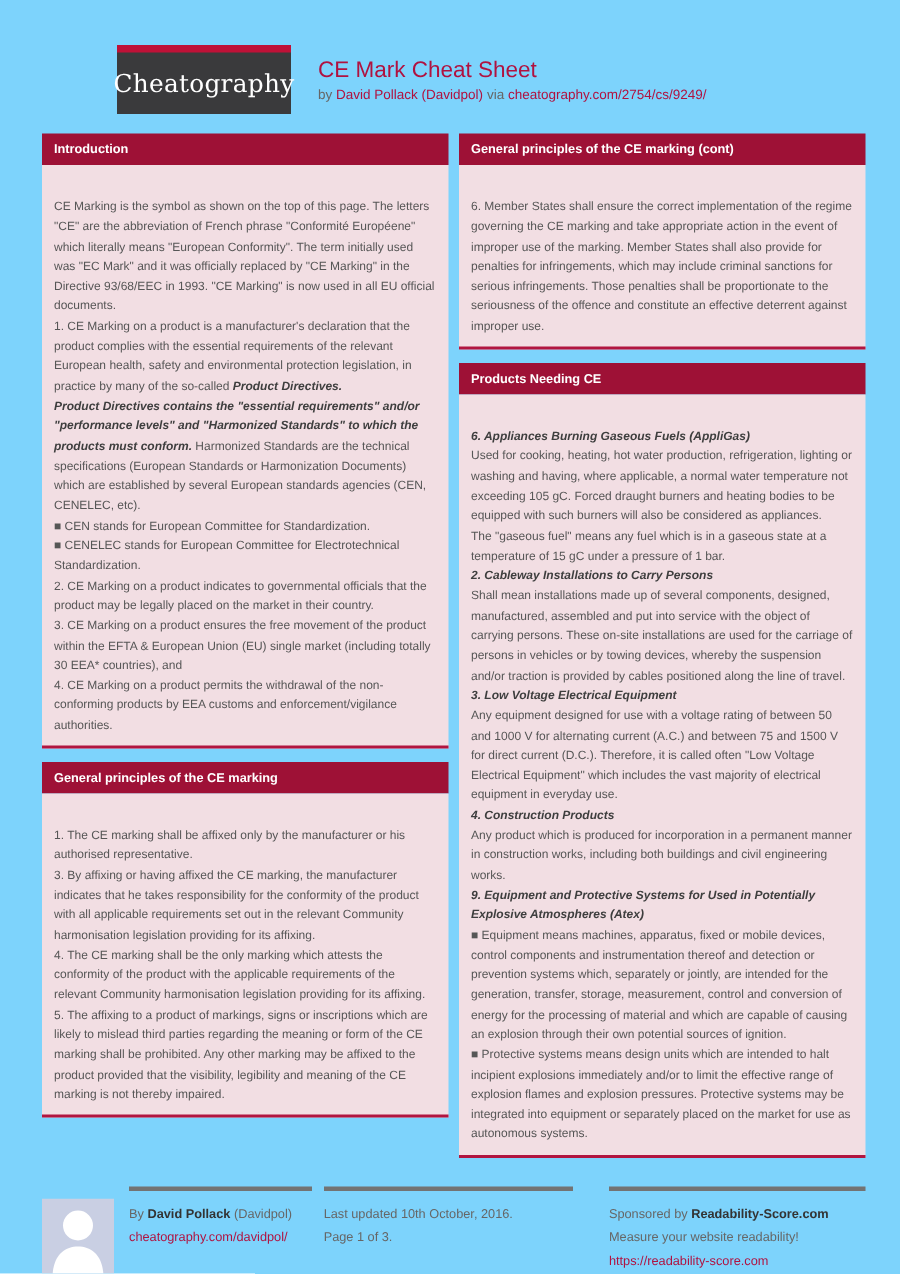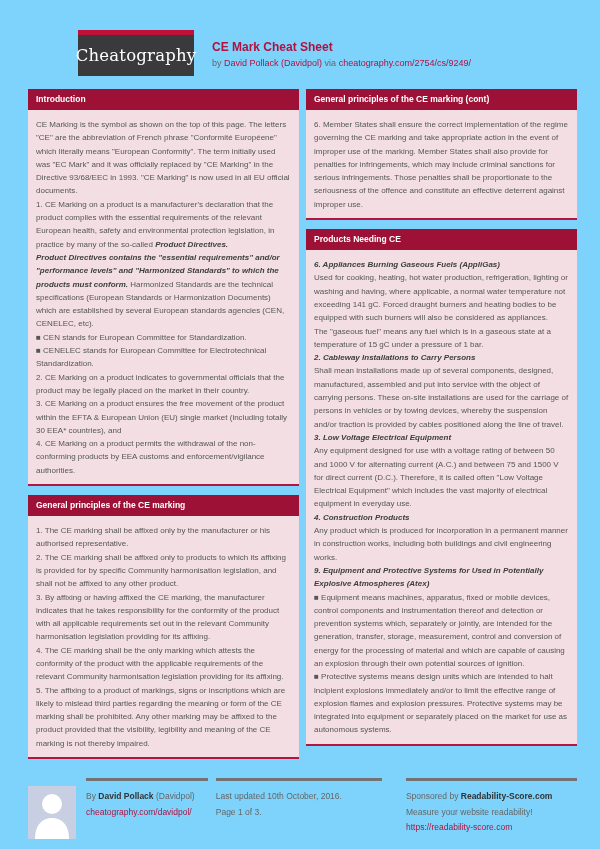--- a/index.html
+++ b/index.html
@@ -23,7 +23,7 @@
   .logo{width:116px;height:46px;background:var(--logo-bg);position:relative;display:flex;align-items:center;justify-content:center;flex:none;}
   .logo-bar{position:absolute;top:0;left:0;right:0;height:5px;background:var(--logo-topbar);}
   .logo-text{color:#fff;font-family:"DejaVu Serif", serif;font-size:16.5px;margin-top:5px;letter-spacing:.2px;}
-  .title-block h1{margin:0;font-size:12px;line-height:16px;color:var(--link);font-weight:bold;}
+  .title-block h1{margin:0;font-size:15px;line-height:16px;color:var(--link);font-weight:normal;}
   .byline{margin:3px 0 0;font-size:9px;color:var(--muted);}
   .link{color:var(--link);text-decoration:none;cursor:pointer;}
 

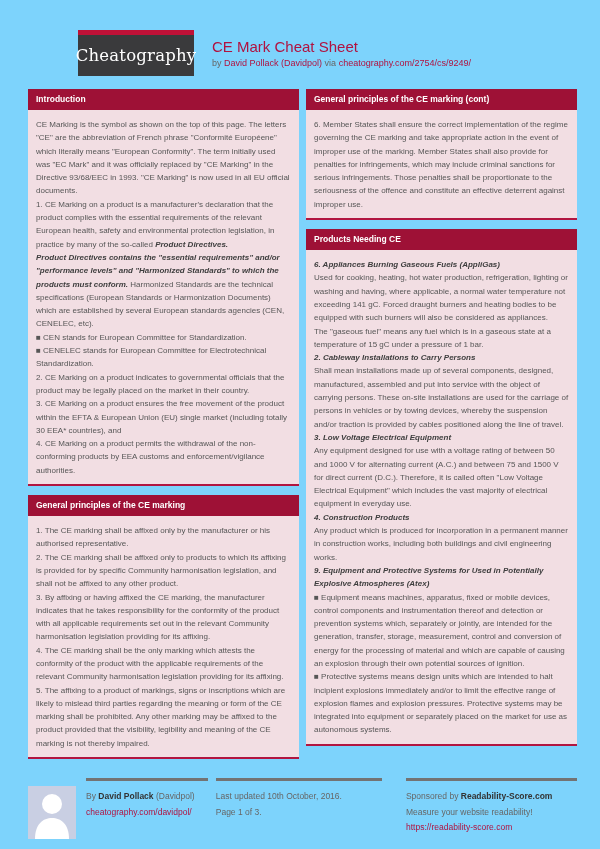--- a/index.html
+++ b/index.html
@@ -32,7 +32,7 @@
   .col{width:271px;flex:none;}
   .card{margin-bottom:9px;border-radius:27px;}
   .card-header{background:var(--accent-dark);color:#fff;font-size:8.5px;font-weight:bold;padding:5px 8px 6px;}
-  .card-body{background:var(--panel-bg);border-bottom:2px solid var(--accent);padding:8px 8px 7px;font-size:8px;line-height:13.3px;color:var(--body-text);}
+  .card-body{background:var(--panel-bg);border-bottom:2px solid var(--accent);padding:21px 8px 7px;font-size:8px;line-height:13.3px;color:var(--body-text);}
   .block{margin:0;}
   .b{font-weight:bold;color:var(--bold-text);font-style:italic;}
 

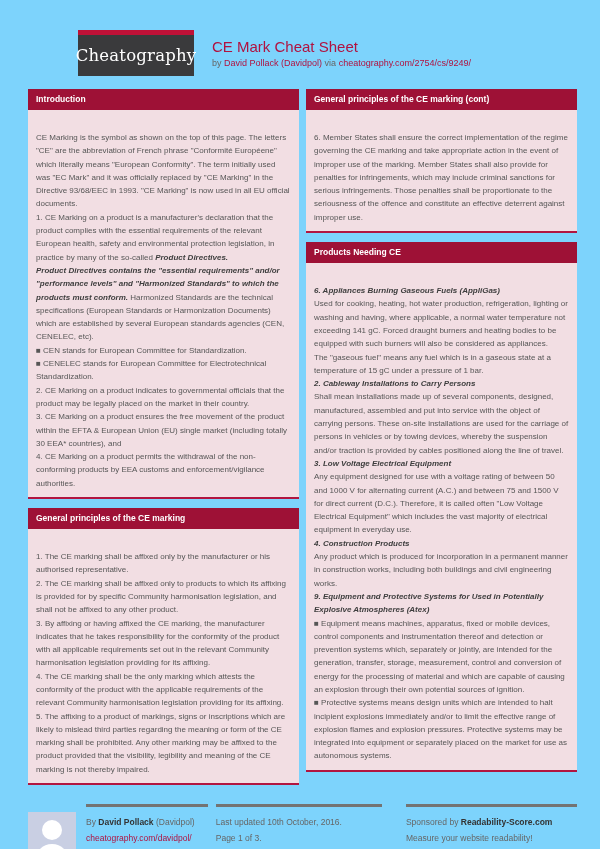--- a/index.html
+++ b/index.html
@@ -103,7 +103,7 @@
           <div class="card-header">Products Needing CE</div>
           <div class="card-body">
             <div class="block"><span class="b">6. Appliances Burning Gaseous Fuels (AppliGas)</span></div>
-            <div class="block"><span>Used for cooking, heating, hot water production, refrigeration, lighting or washing and having, where applicable, a normal water temperature not exceeding 141 gC. Forced draught burners and heating bodies to be equipped with such burners will also be considered as appliances.</span></div>
+            <div class="block"><span>Used for cooking, heating, hot water production, refrigeration, lighting or washing and having, where applicable, a normal water temperature not exceeding 105 gC. Forced draught burners and heating bodies to be equipped with such burners will also be considered as appliances.</span></div>
             <div class="block"><span>The "gaseous fuel" means any fuel which is in a gaseous state at a temperature of 15 gC under a pressure of 1 bar.</span></div>
             <div class="block"><span class="b">2. Cableway Installations to Carry Persons</span></div>
             <div class="block"><span>Shall mean installations made up of several components, designed, manufactured, assembled and put into service with the object of carrying persons. These on-site installations are used for the carriage of persons in vehicles or by towing devices, whereby the suspension and/or traction is provided by cables positioned along the line of travel.</span></div>

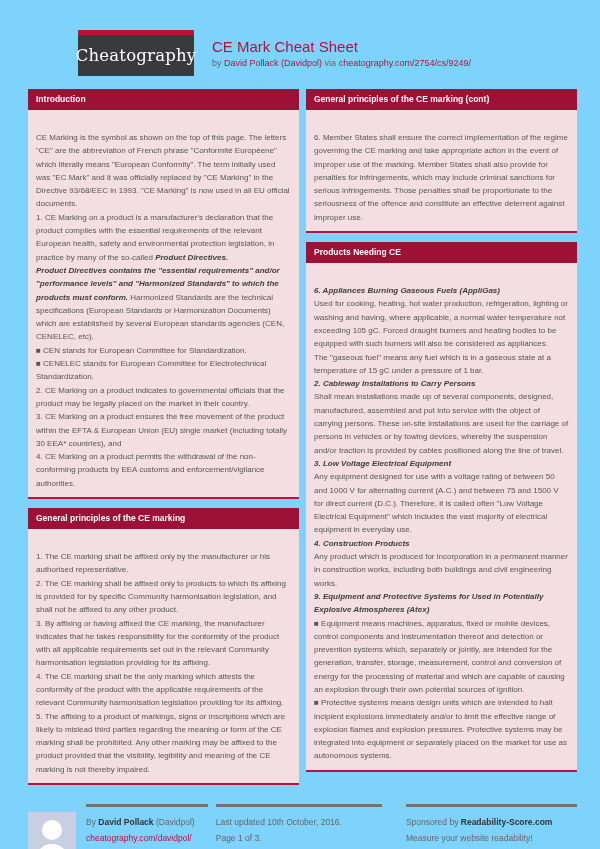--- a/index.html
+++ b/index.html
@@ -85,7 +85,6 @@
           <div class="card-header">General principles of the CE marking</div>
           <div class="card-body">
             <div class="block"><span>1. The CE marking shall be affixed only by the manufacturer or his authorised representative.</span></div>
-            <div class="block"><span>2. The CE marking shall be affixed only to products to which its affixing is provided for by specific Community harmonisation legislation, and shall not be affixed to any other product.</span></div>
             <div class="block"><span>3. By affixing or having affixed the CE marking, the manufacturer indicates that he takes responsibility for the conformity of the product with all applicable requirements set out in the relevant Community harmonisation legislation providing for its affixing.</span></div>
             <div class="block"><span>4. The CE marking shall be the only marking which attests the conformity of the product with the applicable requirements of the relevant Community harmonisation legislation providing for its affixing.</span></div>
             <div class="block"><span>5. The affixing to a product of markings, signs or inscriptions which are likely to mislead third parties regarding the meaning or form of the CE marking shall be prohibited. Any other marking may be affixed to the product provided that the visibility, legibility and meaning of the CE marking is not thereby impaired.</span></div>

